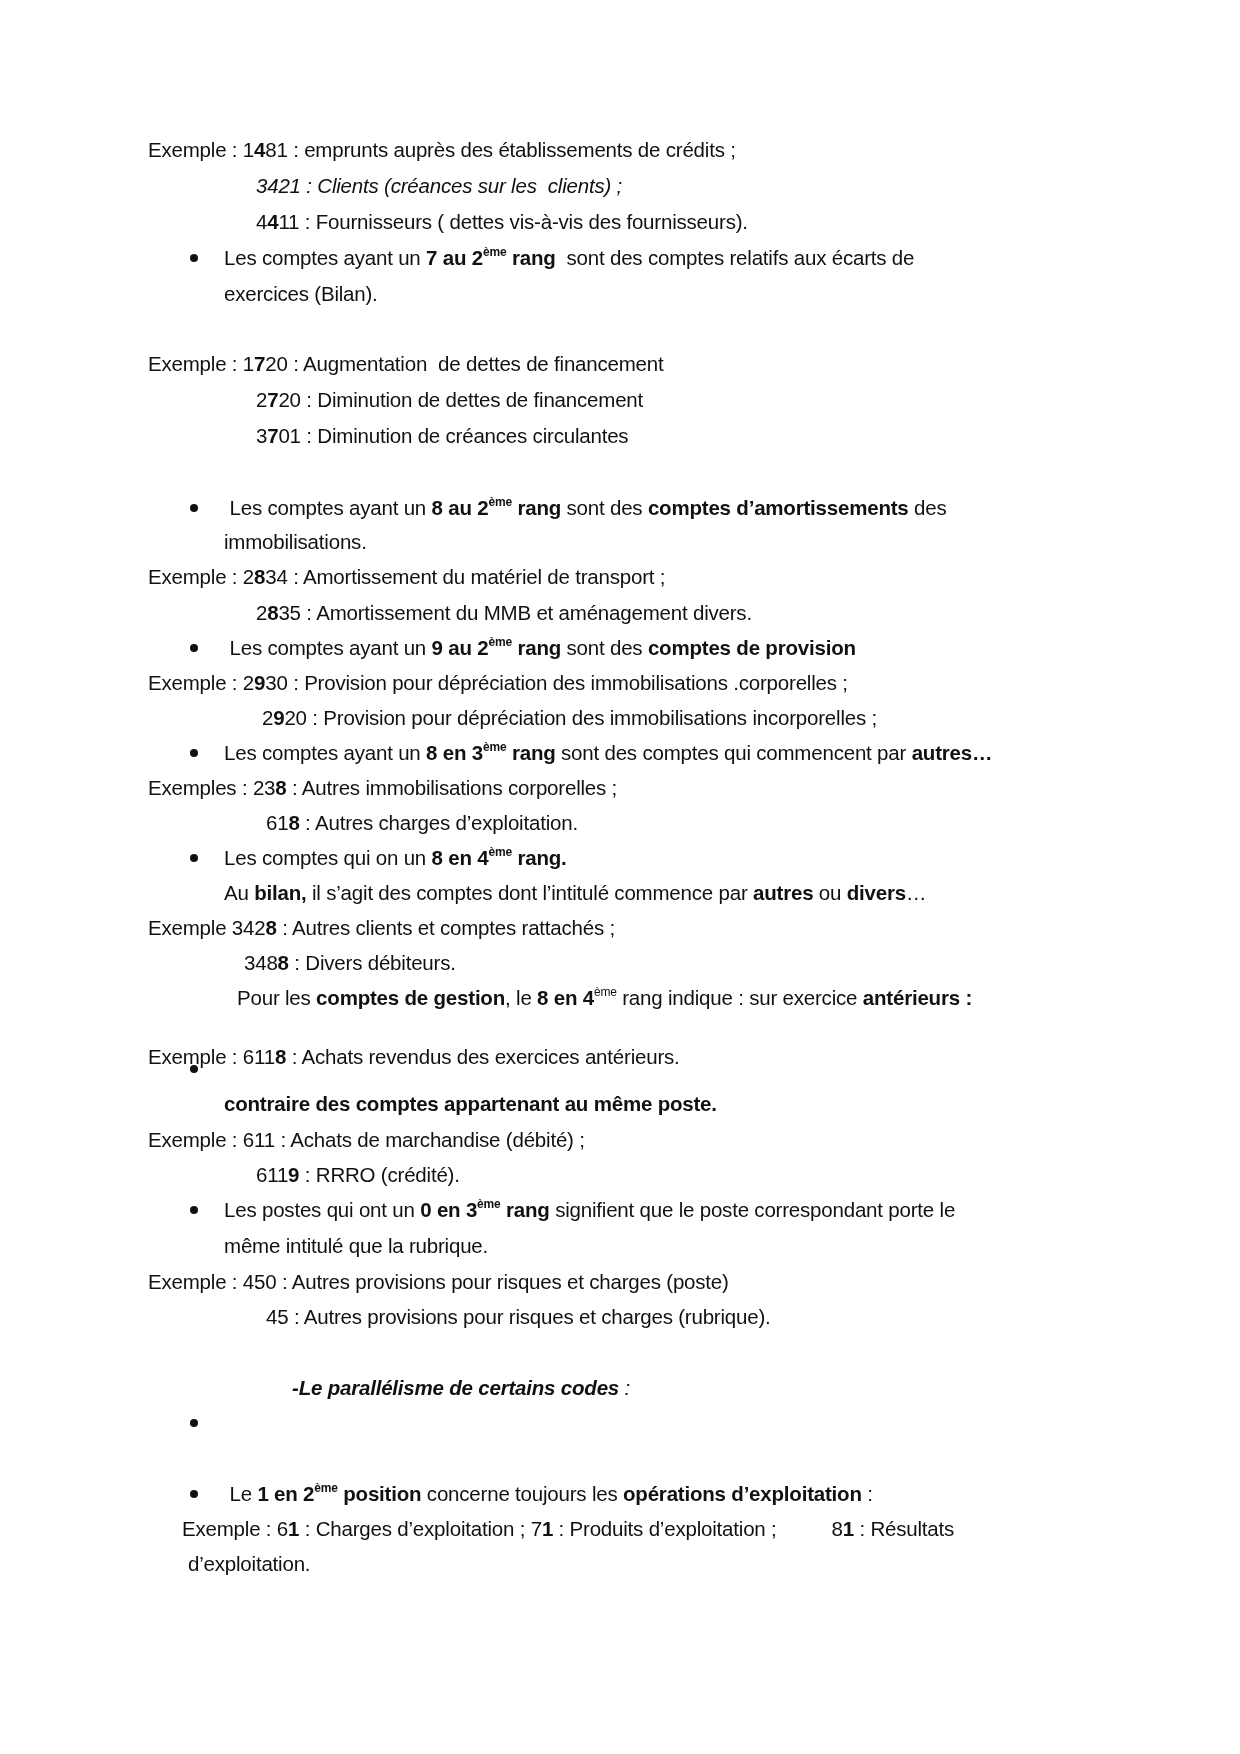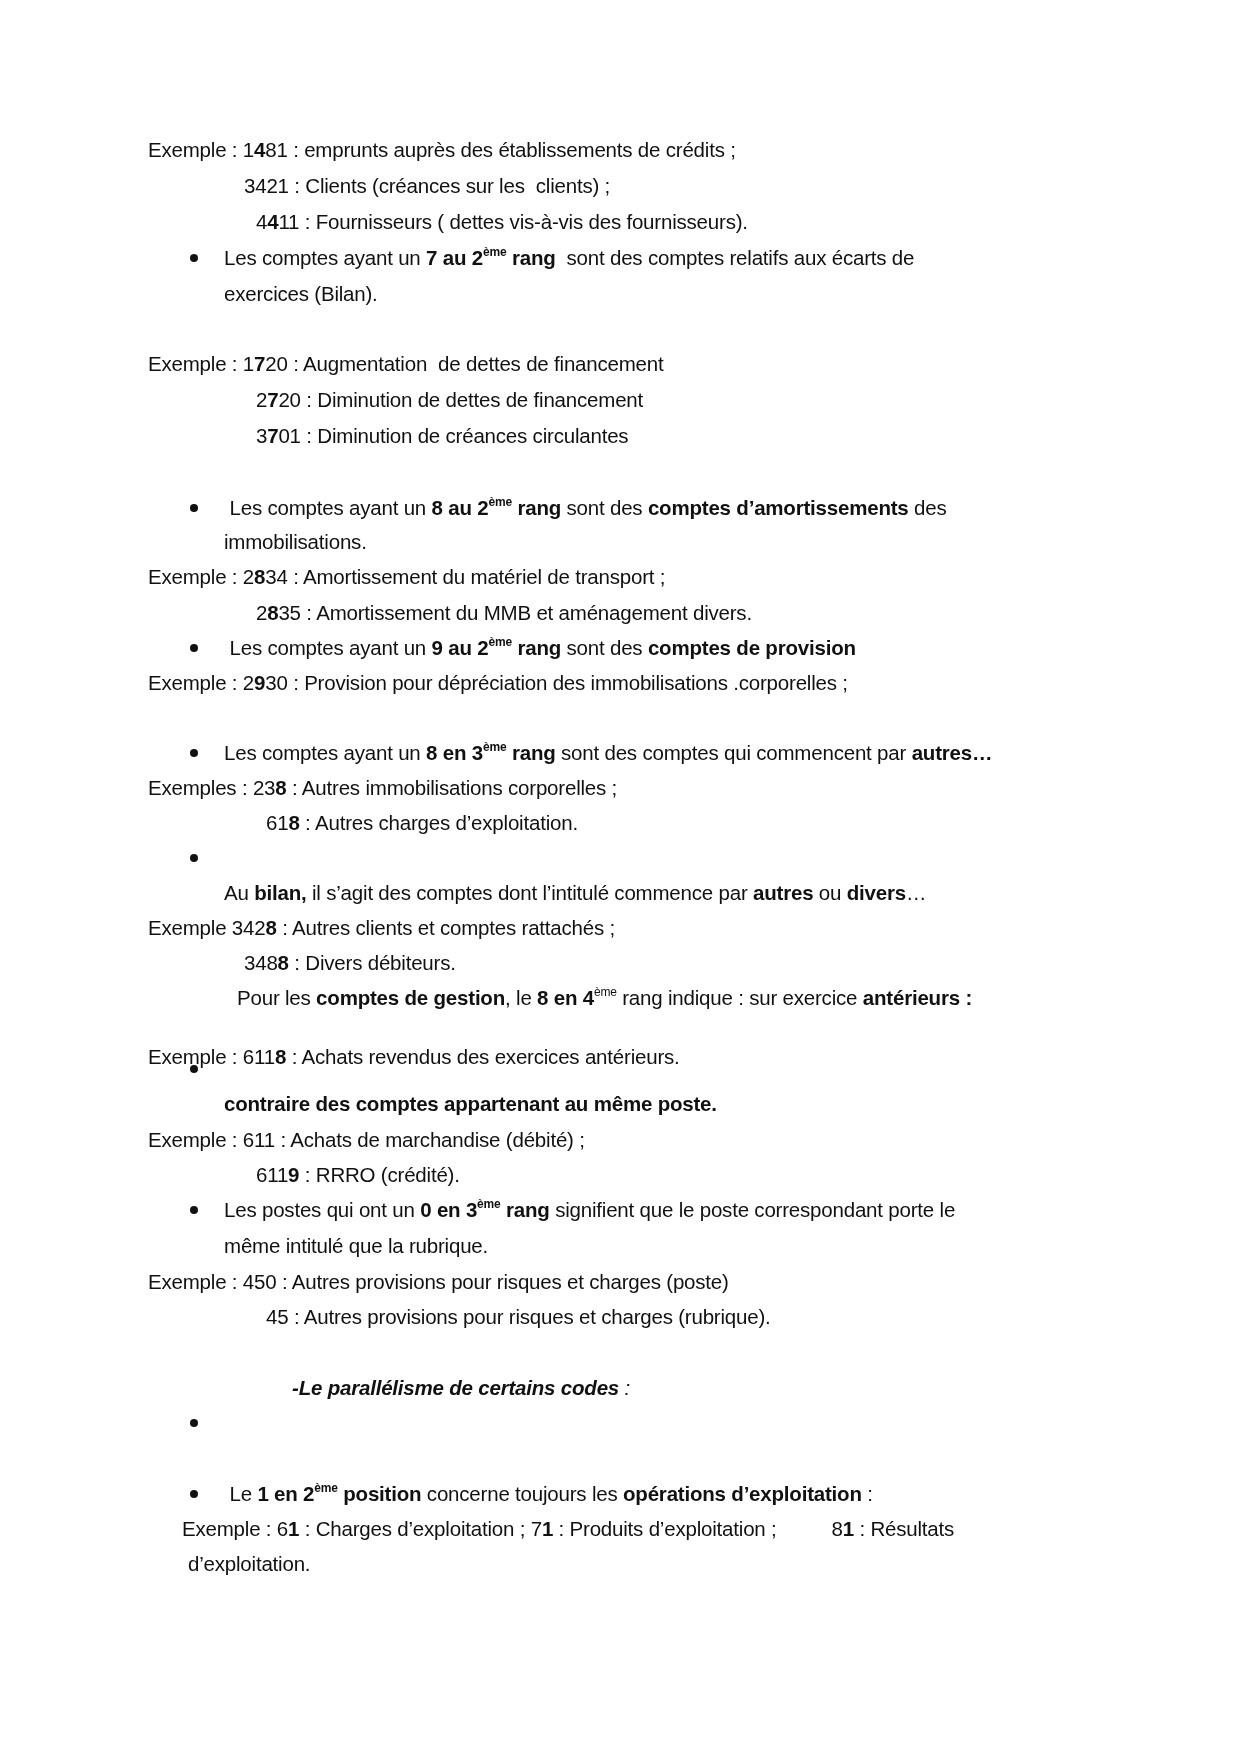--- a/index.html
+++ b/index.html
@@ -47,7 +47,7 @@
 
 <div class="page" id="page">
     <div class="line" style="left: 148px; top: 137px;"><span>Exemple : 1</span><span style="font-weight: bold;">4</span><span>81 : emprunts auprès des établissements de crédits ;</span></div>
-    <div class="line" style="left: 244px; top: 173px;"><span>3421 : Clients (créances sur les  clients) ;</span></div>
+    <div class="line" style="left: 256px; top: 173px; font-style: italic;"><span>3421 : Clients (créances sur les  clients) ;</span></div>
     <div class="line" style="left: 256px; top: 209px;"><span>4</span><span style="font-weight: bold;">4</span><span>11 : Fournisseurs ( dettes vis-à-vis des fournisseurs).</span></div>
     <span class="bullet" style="left: 190px; top: 254px;"></span>
     <div class="line" style="left: 224px; top: 245px;"><span>Les comptes ayant un </span><span style="font-weight: bold;">7 au 2</span><sup style="font-weight: bold;">ème</sup><span style="font-weight: bold;"> rang</span><span>  sont des comptes relatifs aux écarts de</span></div>

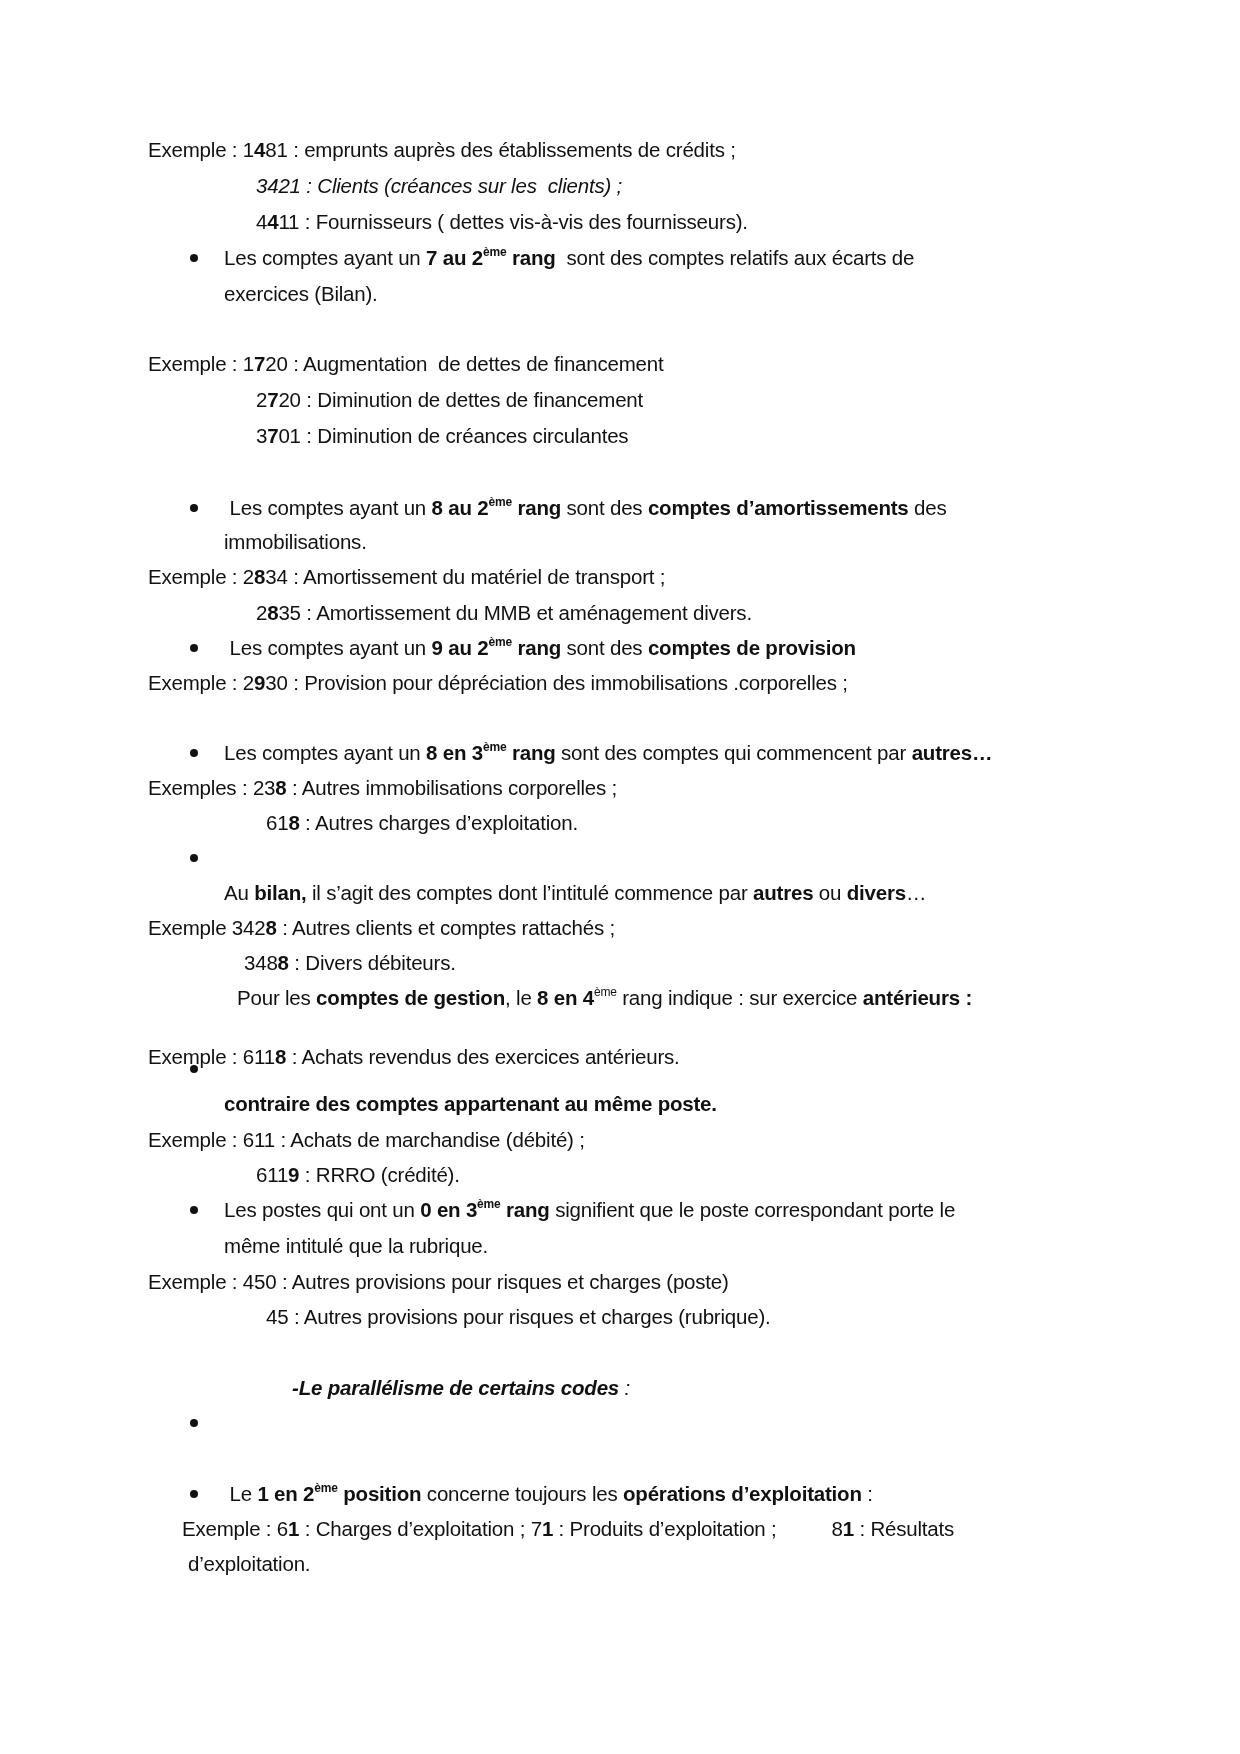--- a/index.html
+++ b/index.html
@@ -63,6 +63,7 @@
     <span class="bullet" style="left: 190px; top: 644px;"></span>
     <div class="line" style="left: 224px; top: 635px;"><span> Les comptes ayant un </span><span style="font-weight: bold;">9 au 2</span><sup style="font-weight: bold;">ème</sup><span style="font-weight: bold;"> rang</span><span> sont des </span><span style="font-weight: bold;">comptes de provision</span></div>
     <div class="line" style="left: 148px; top: 670px;"><span>Exemple : 2</span><span style="font-weight: bold;">9</span><span>30 : Provision pour dépréciation des immobilisations .corporelles ;</span></div>
+    <div class="line" style="left: 262px; top: 705px;"><span>2</span><span style="font-weight: bold;">9</span><span>20 : Provision pour dépréciation des immobilisations incorporelles ;</span></div>
     <span class="bullet" style="left: 190px; top: 749px;"></span>
     <div class="line" style="left: 224px; top: 740px;"><span>Les comptes ayant un </span><span style="font-weight: bold;">8 en 3</span><sup style="font-weight: bold;">ème</sup><span style="font-weight: bold;"> rang</span><span> sont des comptes qui commencent par </span><span style="font-weight: bold;">autres…</span></div>
     <div class="line" style="left: 148px; top: 775px;"><span>Exemples : 23</span><span style="font-weight: bold;">8</span><span> : Autres immobilisations corporelles ;</span></div>

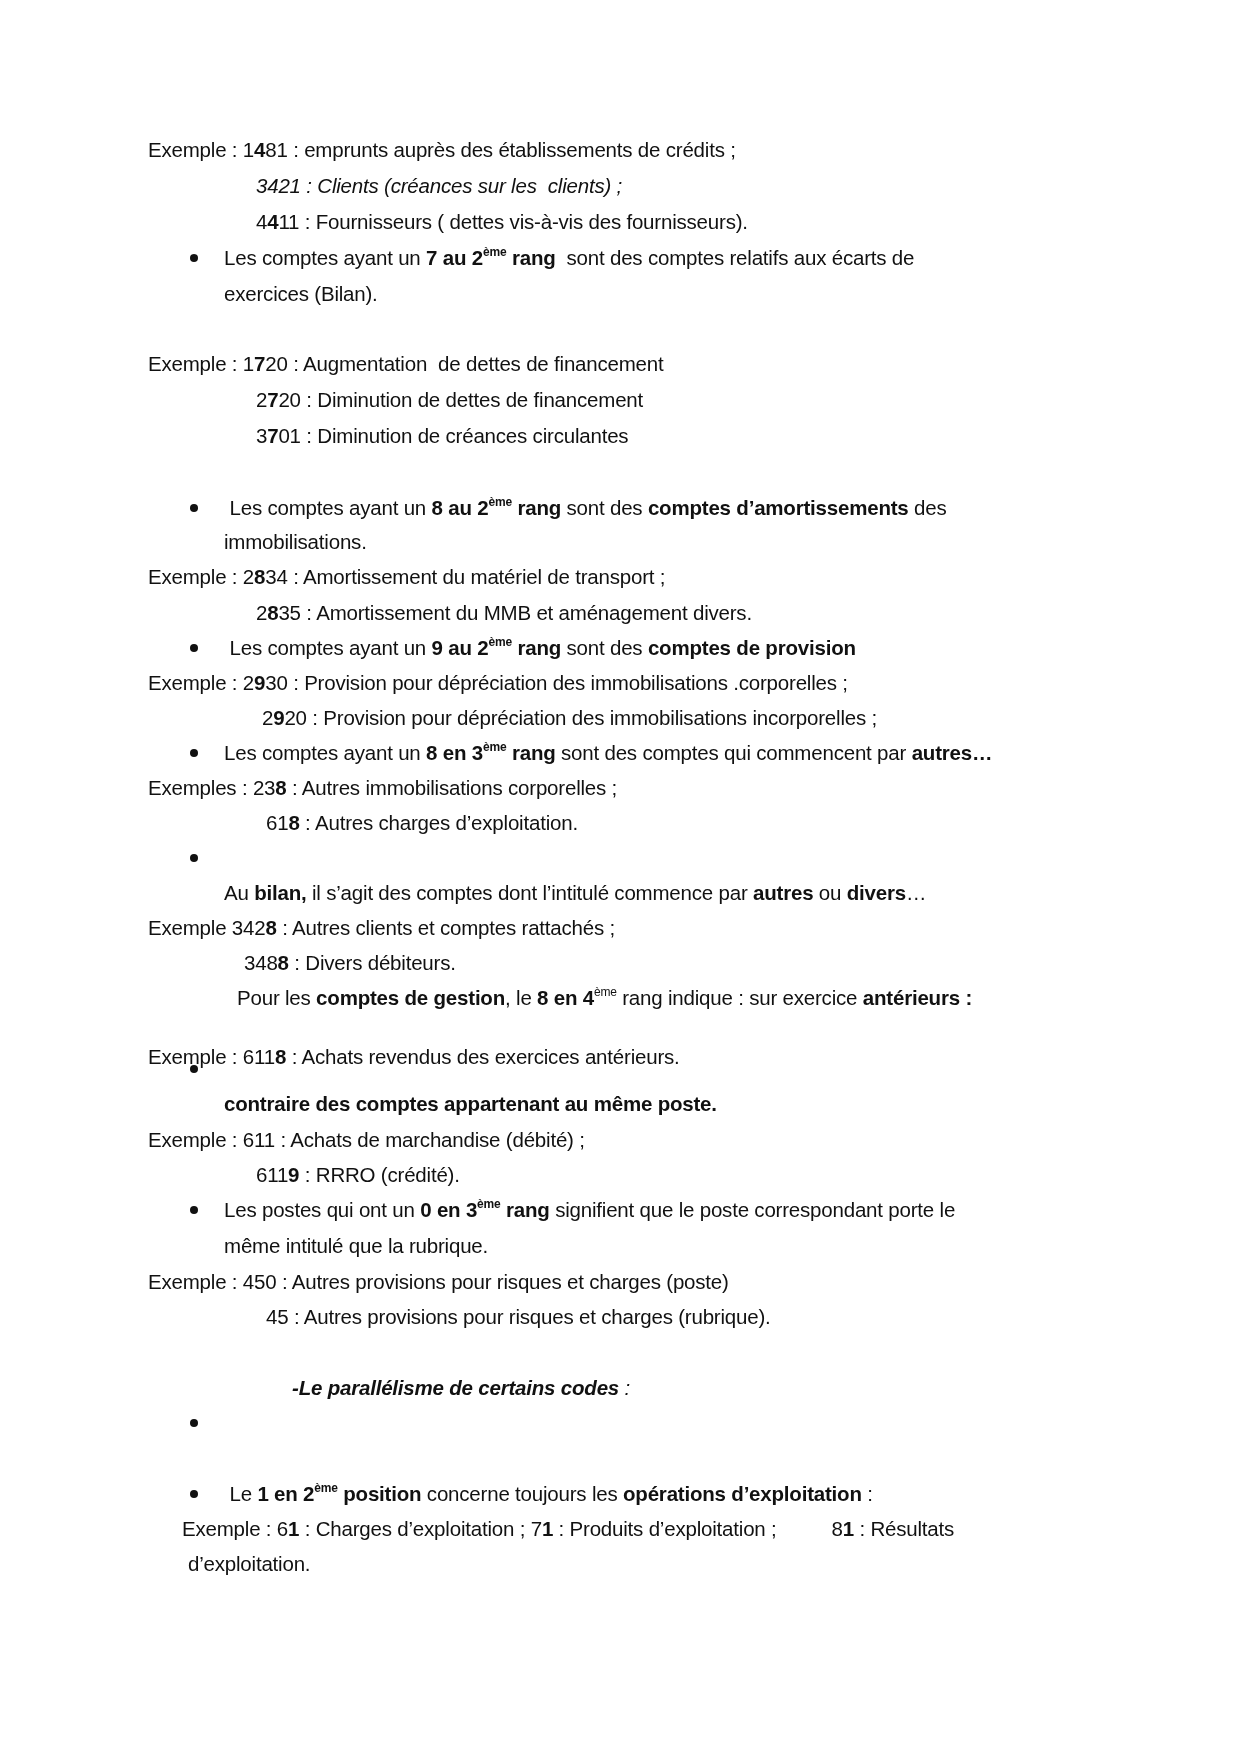--- a/index.html
+++ b/index.html
@@ -69,6 +69,7 @@
     <div class="line" style="left: 148px; top: 775px;"><span>Exemples : 23</span><span style="font-weight: bold;">8</span><span> : Autres immobilisations corporelles ;</span></div>
     <div class="line" style="left: 266px; top: 810px;"><span>61</span><span style="font-weight: bold;">8</span><span> : Autres charges d’exploitation.</span></div>
     <span class="bullet" style="left: 190px; top: 854px;"></span>
+    <div class="line" style="left: 224px; top: 845px;"><span>Les comptes qui on un </span><span style="font-weight: bold;">8 en 4</span><sup style="font-weight: bold;">ème</sup><span style="font-weight: bold;"> rang.</span></div>
     <div class="line" style="left: 224px; top: 880px;"><span>Au </span><span style="font-weight: bold;">bilan,</span><span> il s’agit des comptes dont l’intitulé commence par </span><span style="font-weight: bold;">autres</span><span> ou </span><span style="font-weight: bold;">divers</span><span>…</span></div>
     <div class="line" style="left: 148px; top: 915px;"><span>Exemple 342</span><span style="font-weight: bold;">8</span><span> : Autres clients et comptes rattachés ;</span></div>
     <div class="line" style="left: 244px; top: 950px;"><span>348</span><span style="font-weight: bold;">8</span><span> : Divers débiteurs.</span></div>

